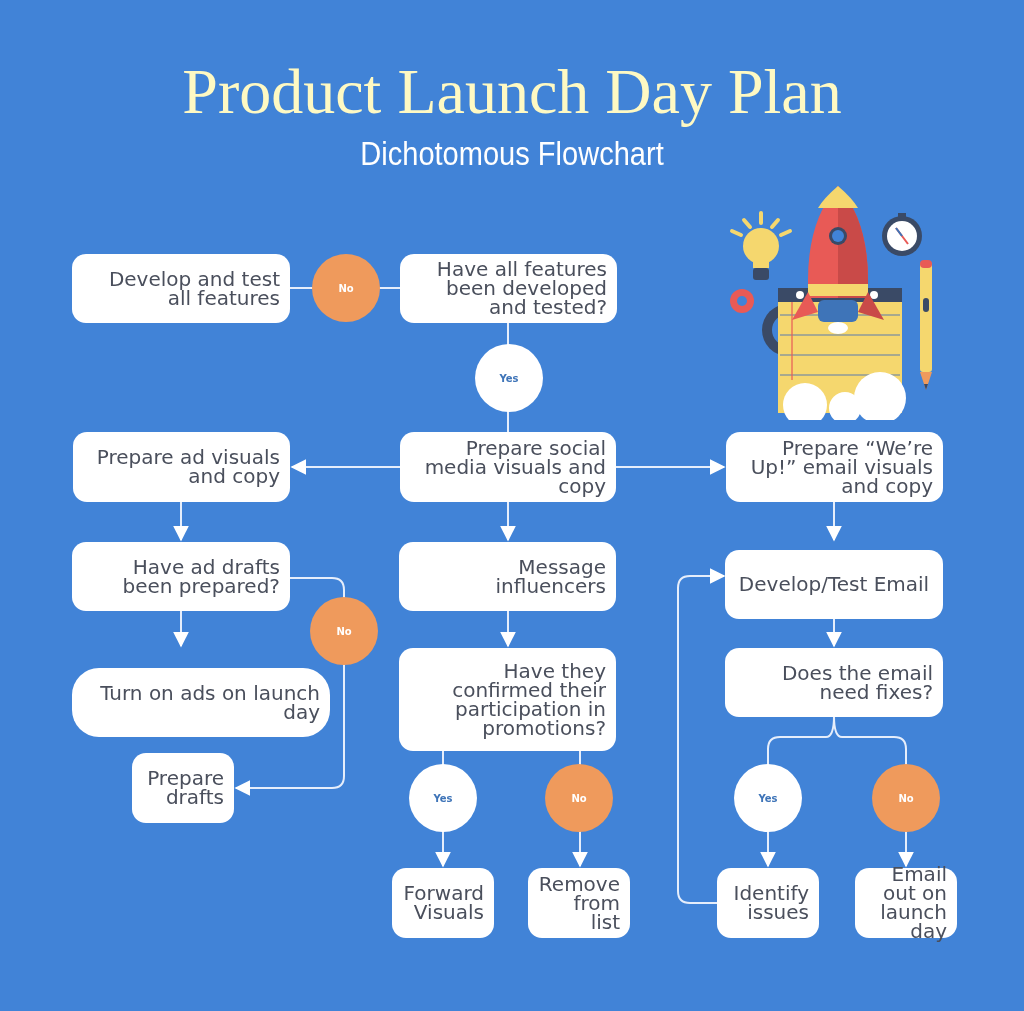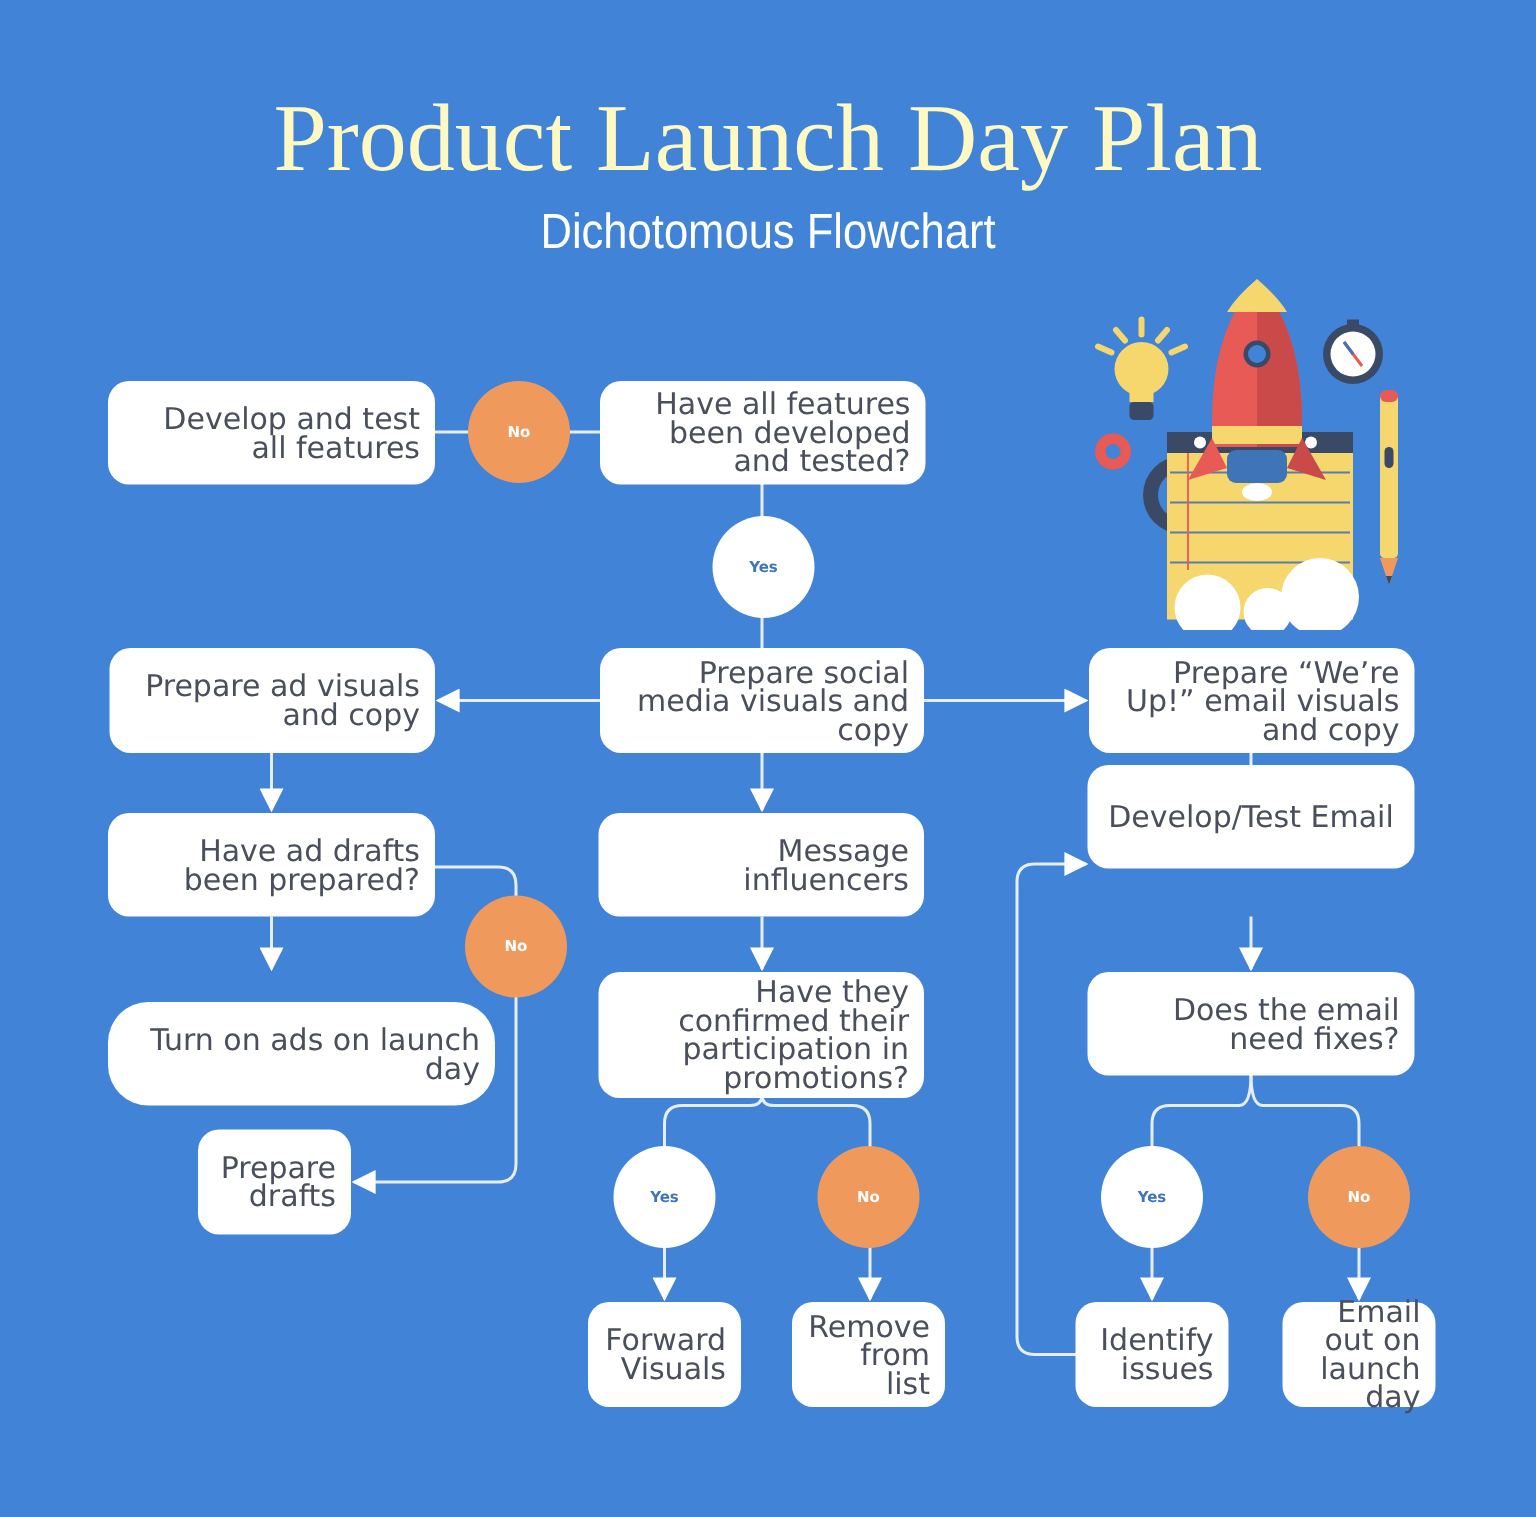--- a/index.html
+++ b/index.html
@@ -108,7 +108,7 @@
 <div class="box" style="left:399px;top:542px;width:217px;height:69px;">
     <span>Message influencers</span>
   </div>
-<div class="box" style="left:725px;top:510px;width:218px;height:69px;">
+<div class="box" style="left:725px;top:550px;width:218px;height:69px;">
     <span>Develop/Test Email</span>
   </div>
 

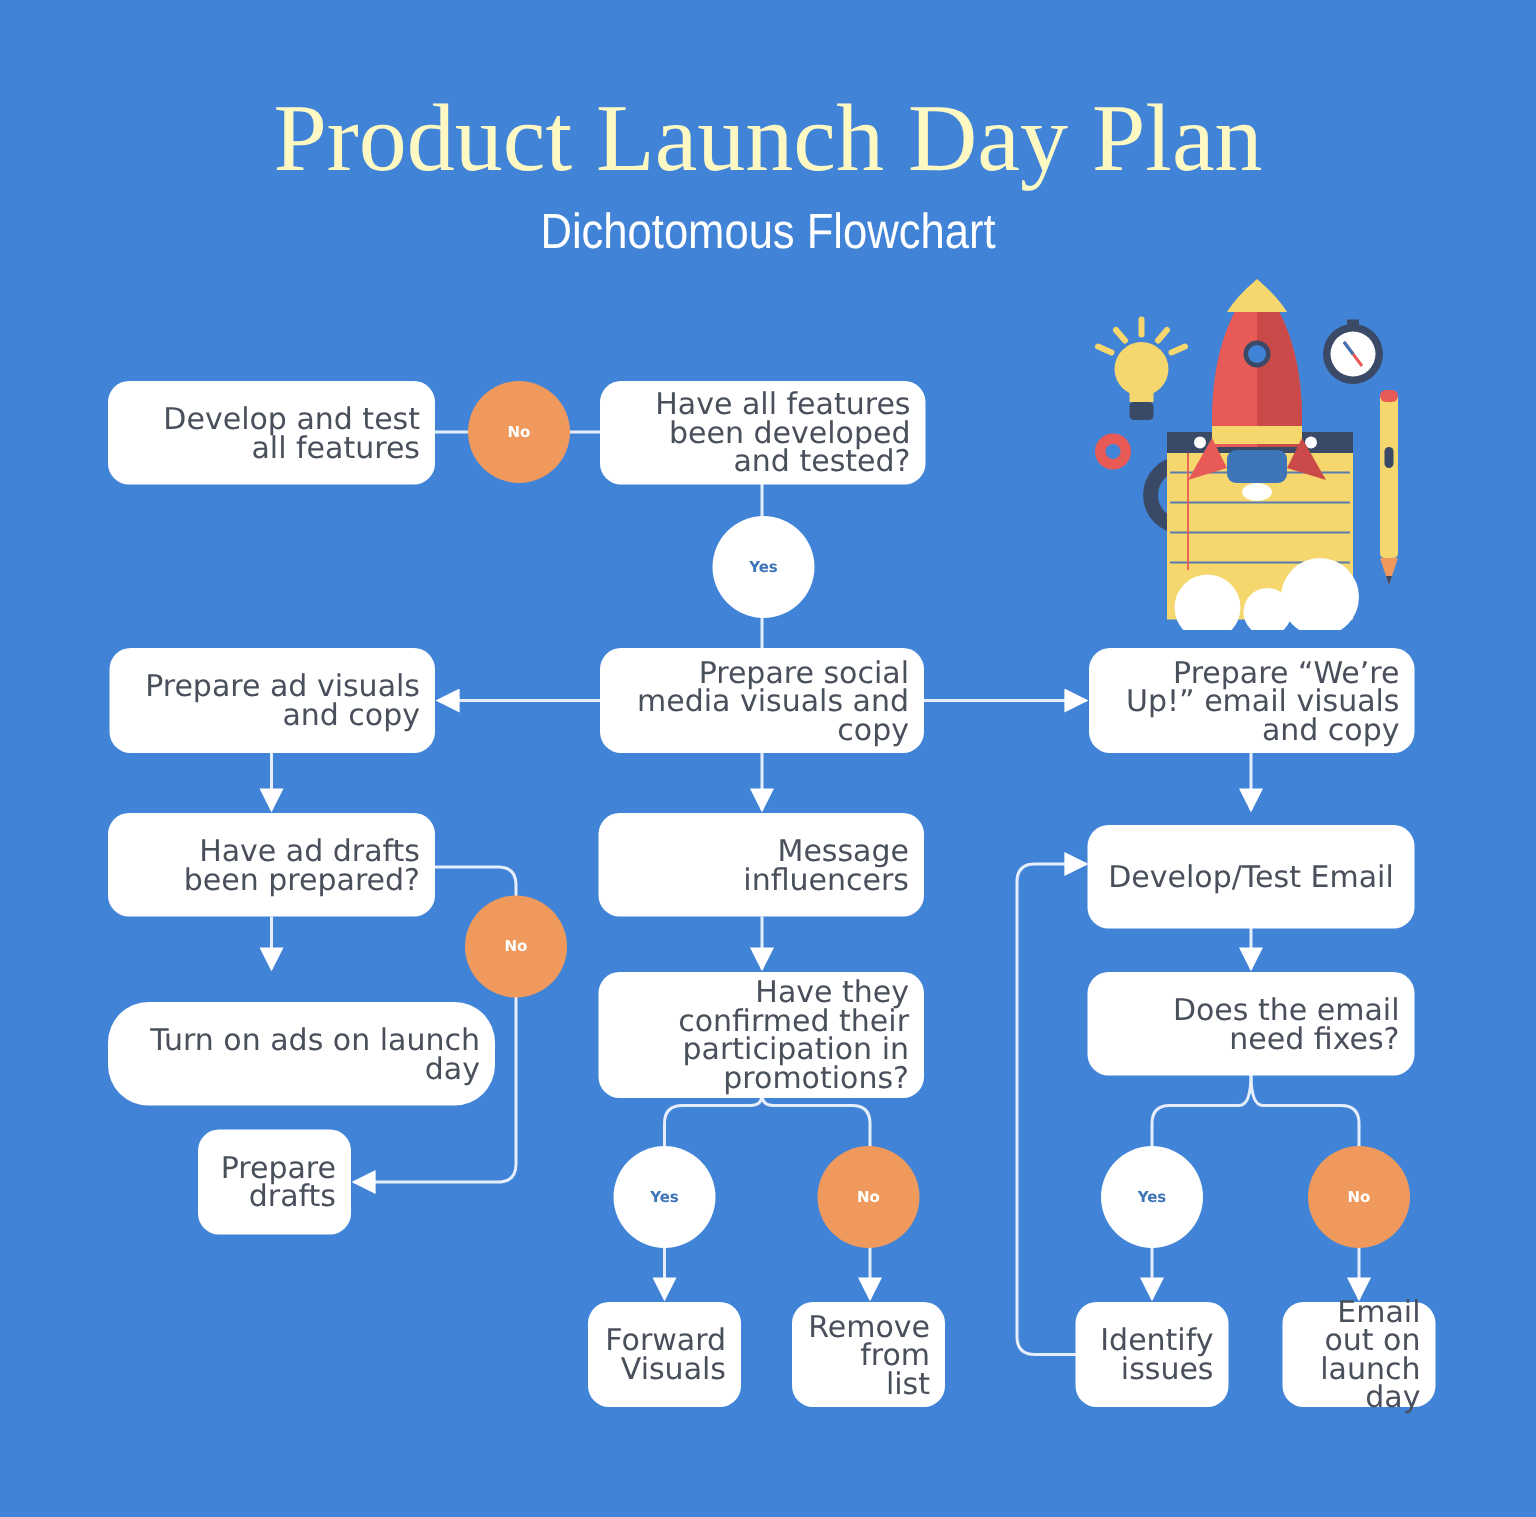--- a/index.html
+++ b/index.html
@@ -115,7 +115,7 @@
 <div class="box" style="left:72px;top:668px;width:258px;height:69px;border-radius:27px;">
     <span>Turn on ads on launch day</span>
   </div>
-<div class="box" style="left:399px;top:648px;width:217px;height:84px;">
+<div class="box" style="left:399px;top:648px;width:217px;height:103px;">
     <span>Have they confirmed their participation in promotions?</span>
   </div>
 <div class="box" style="left:725px;top:648px;width:218px;height:69px;">

